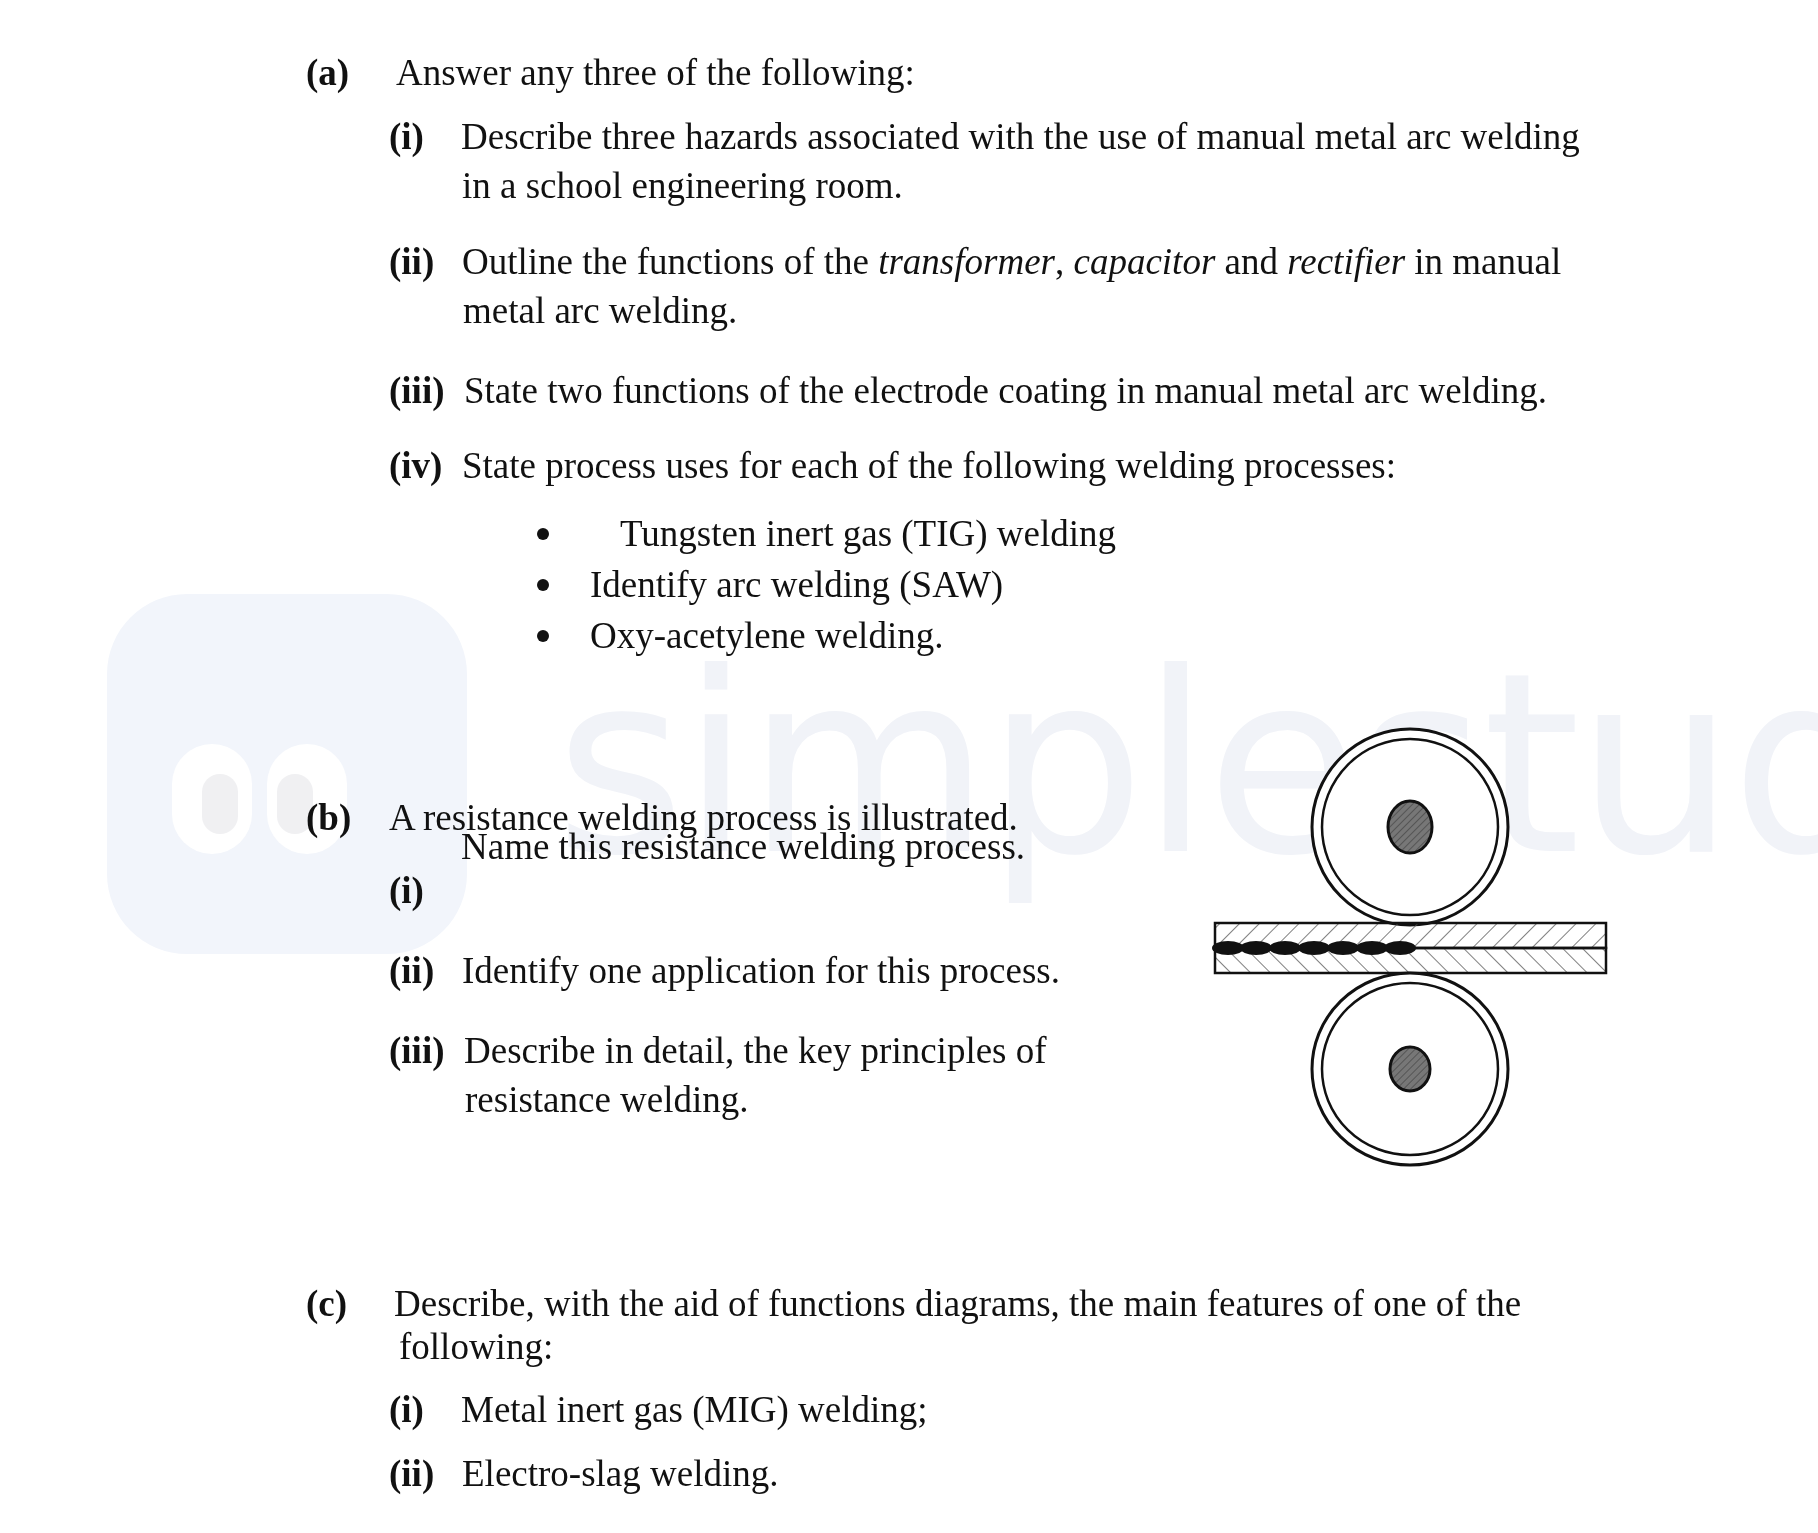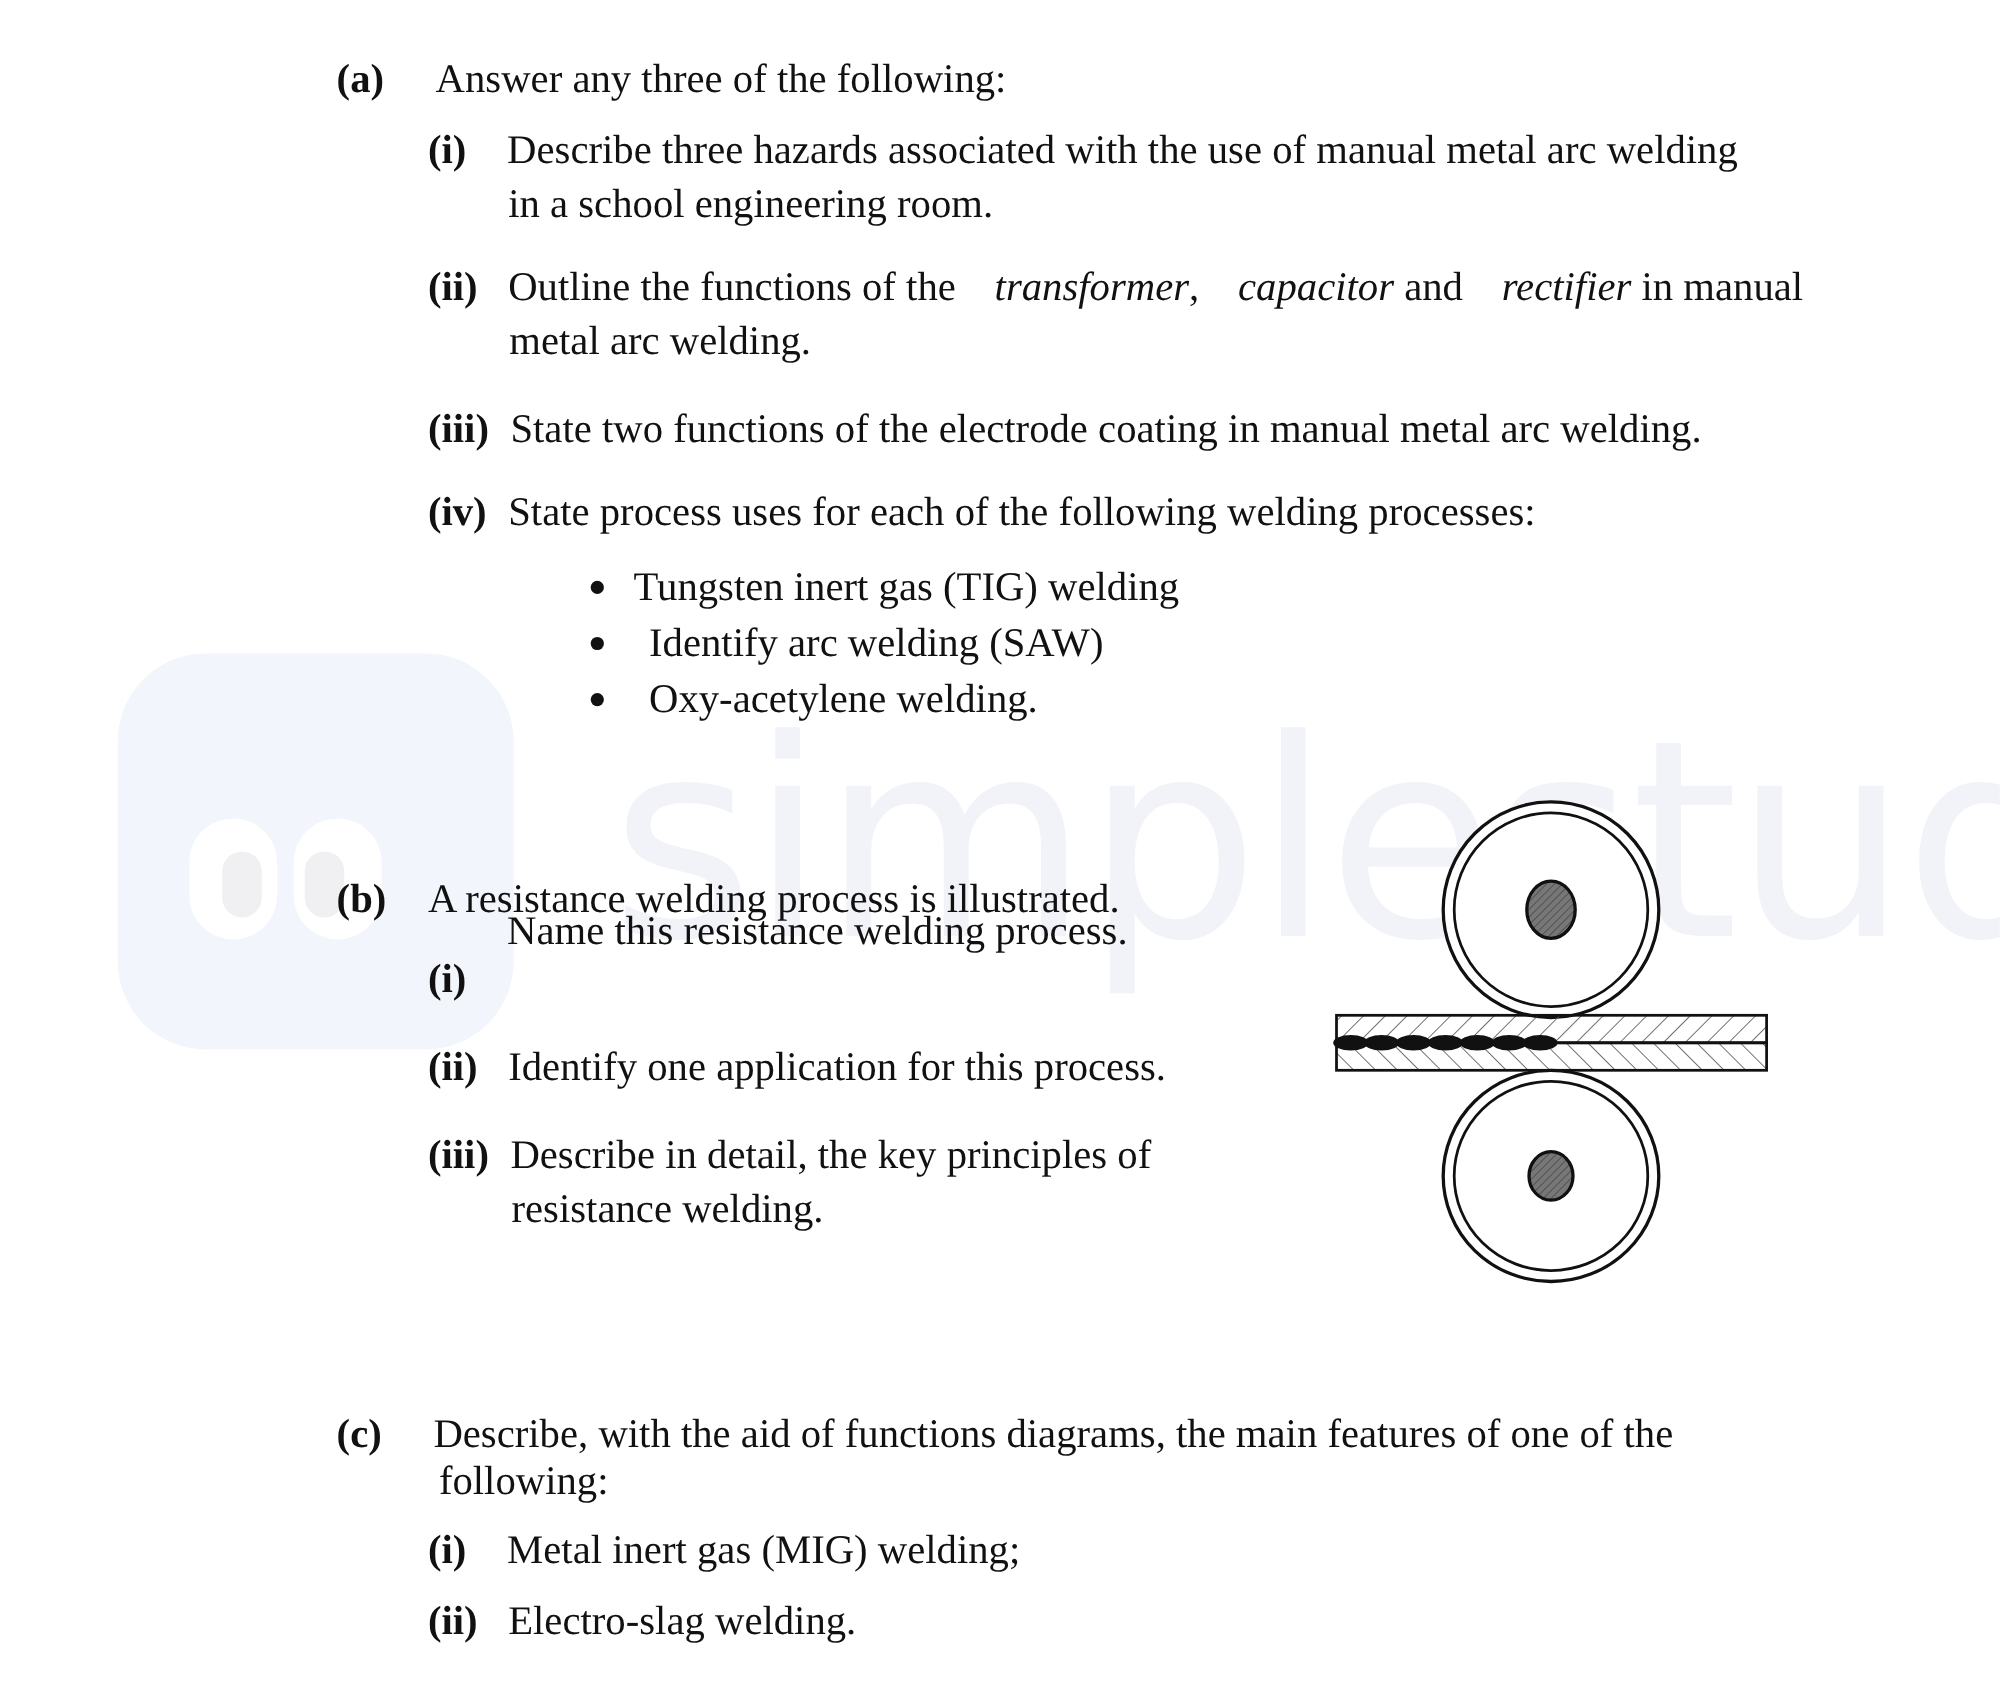--- a/index.html
+++ b/index.html
@@ -14,7 +14,7 @@
   .t { position:absolute; font-size:37px; line-height:1; white-space:nowrap; }
   .lbl { font-weight:bold; }
   b { font-weight:normal; }
-  i { font-style:italic;margin-left:26px; }
+  i { font-style:italic; }
   .bullet { position:absolute; width:12px; height:12px; border-radius:50%; background:#111; }
   svg.diagram { position:absolute; left:1190px; top:715px; }
 </style>

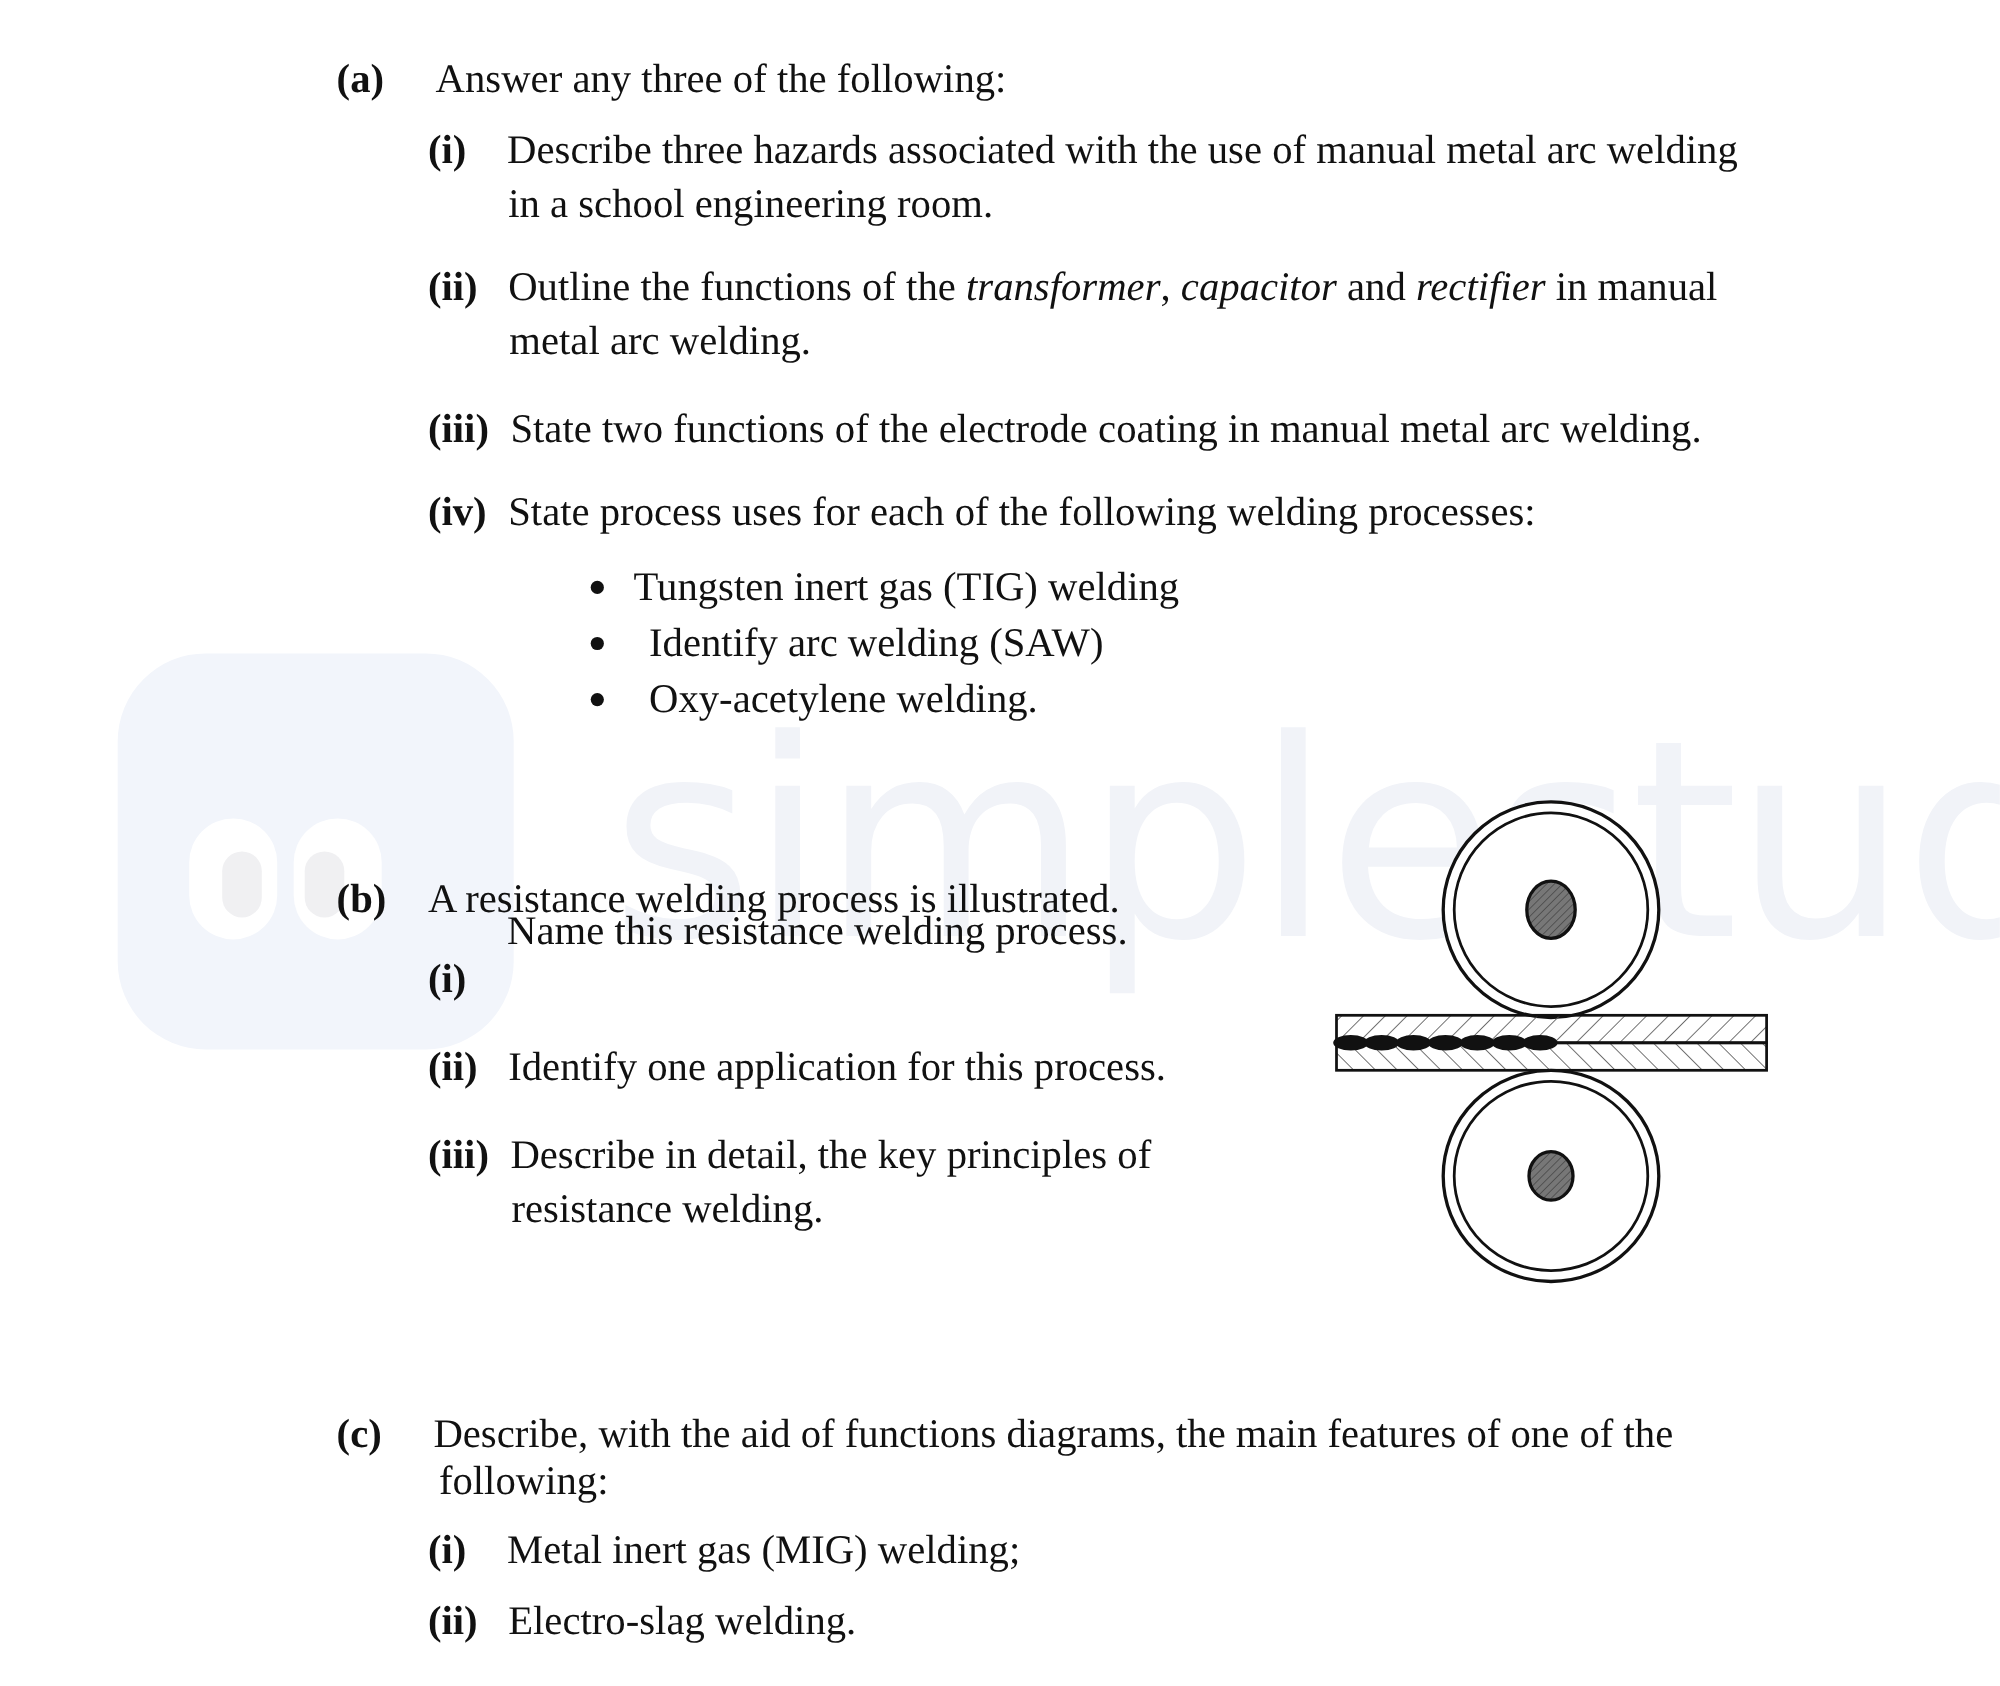--- a/index.html
+++ b/index.html
@@ -49,7 +49,7 @@
 <div class="t" style="left:462px;top:447px"><span>State process uses for </span><b>each</b><span> of the following welding processes:</span></div>
 
 <div class="bullet" style="left:537px;top:528px"></div>
-<div class="t" style="left:576px;top:515px">Tungsten inert gas (TIG) welding</div>
+<div class="t" style="left:620px;top:515px">Tungsten inert gas (TIG) welding</div>
 <div class="bullet" style="left:537px;top:579px"></div>
 <div class="t" style="left:590px;top:566px">Identify arc welding (SAW)</div>
 <div class="bullet" style="left:537px;top:630px"></div>

